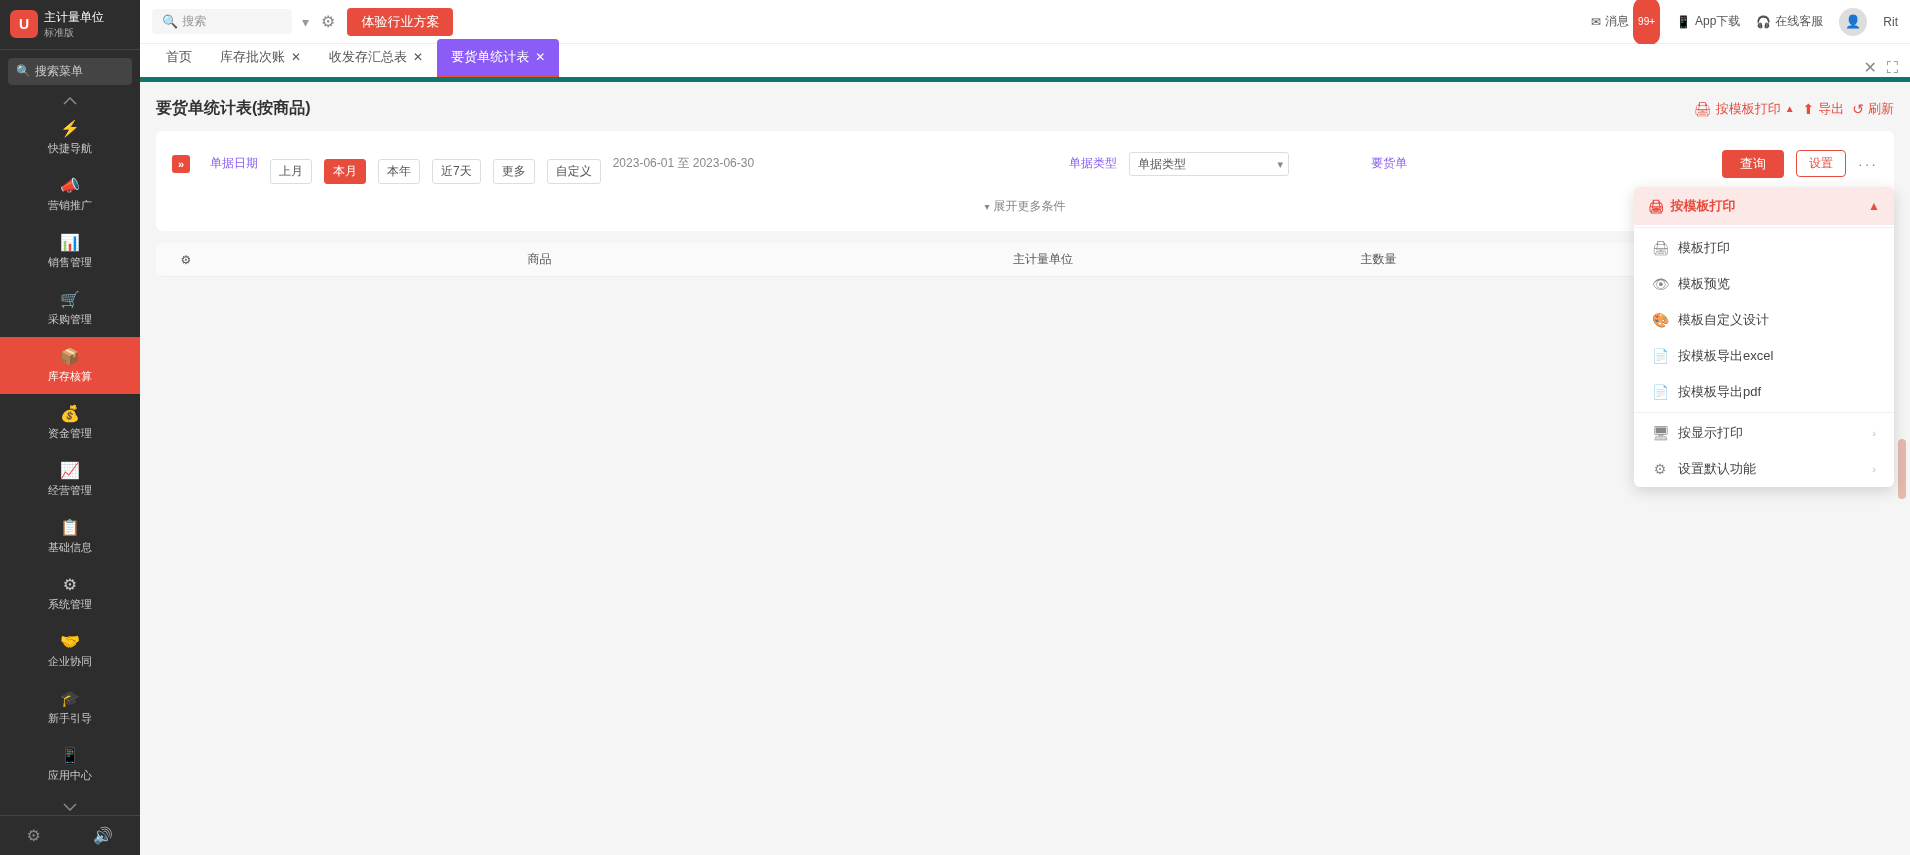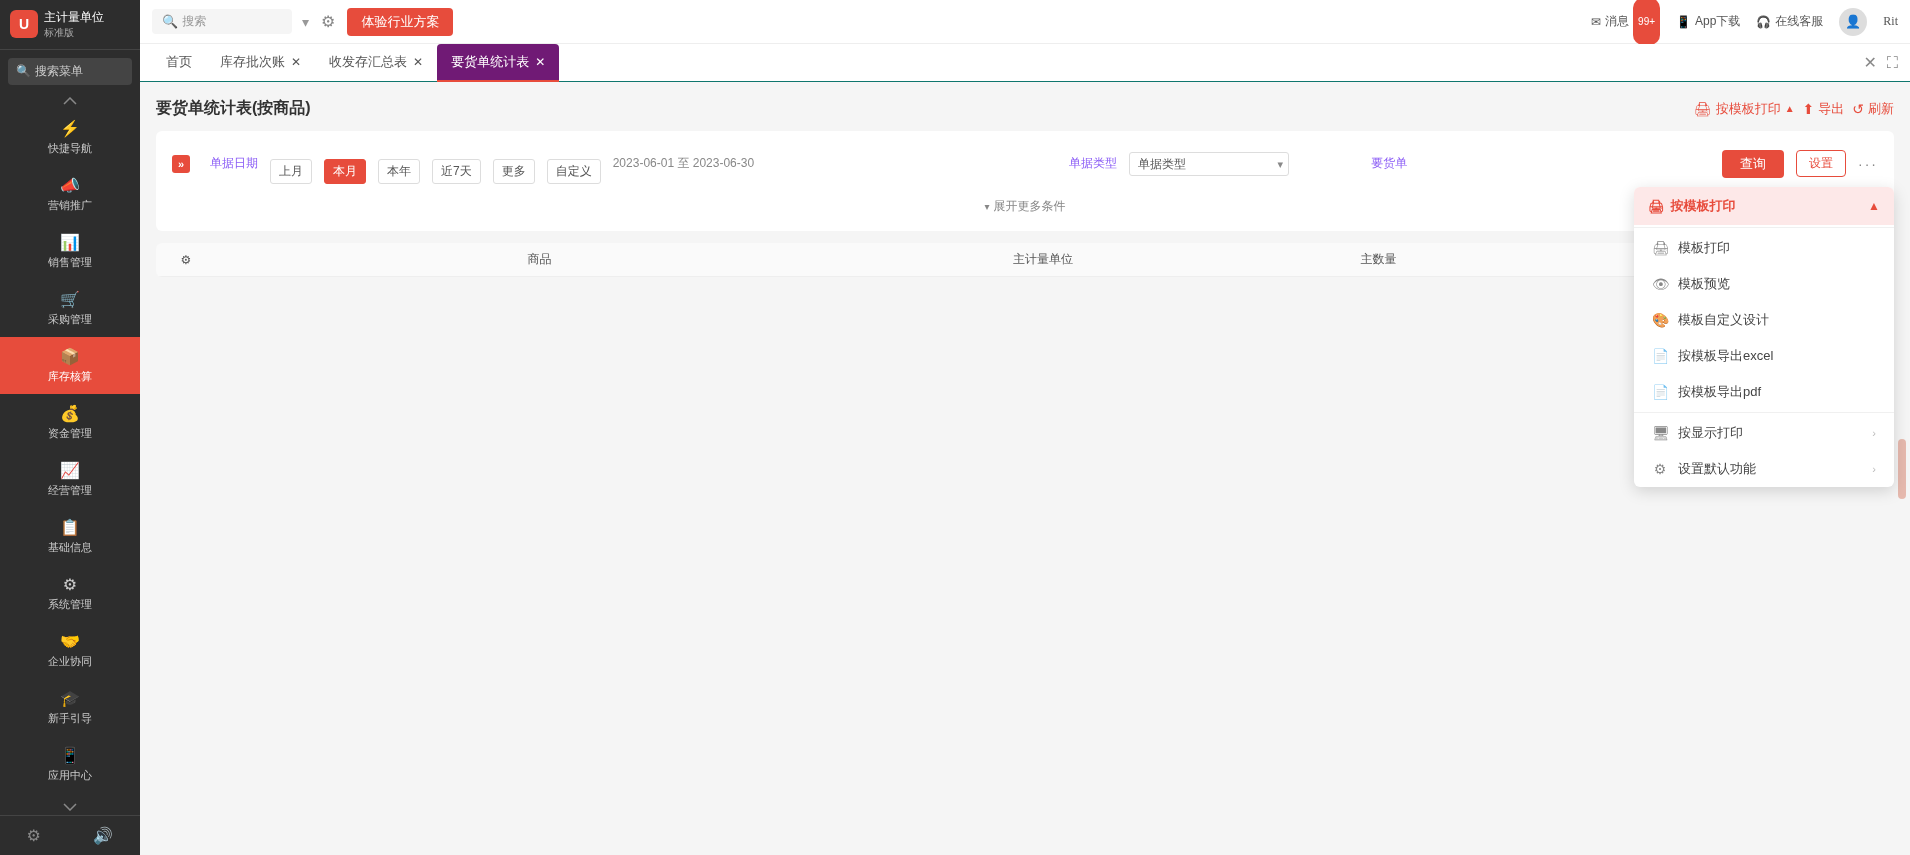--- a/index.html
+++ b/index.html
@@ -114,7 +114,7 @@
       background: #ddd; display: flex; align-items: center; justify-content: center;
       color: #888; font-size: 13px; cursor: pointer;
     }
-    .topbar-username { color: #555; font-size: 12px; cursor: pointer; font-family: Liberation Serif, serif; }
+    .topbar-username { color: #555; font-size: 12px; cursor: pointer; }
 
     
     .tabs-bar {

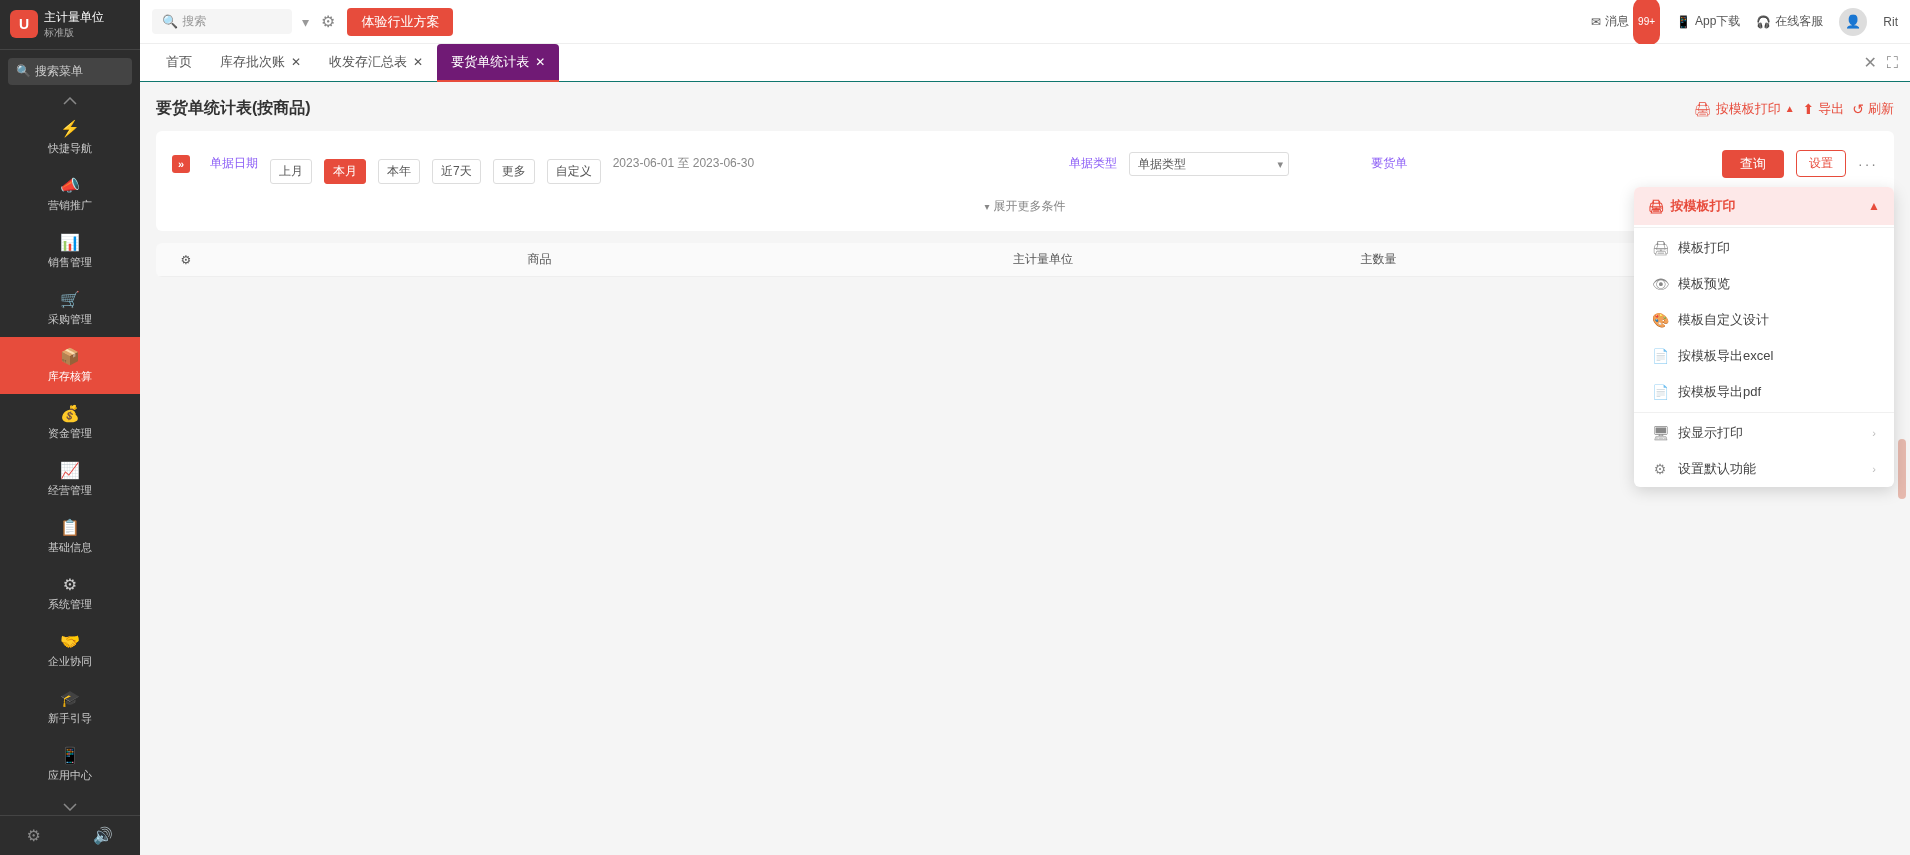--- a/index.html
+++ b/index.html
@@ -121,9 +121,9 @@
       background: #fff;
       height: 38px;
       display: flex;
-      align-items: center;
+      align-items: flex-end;
       padding: 0 12px;
-      border-bottom: 1px solid #0f766e;
+      border-bottom: 5px solid #0f766e;
       gap: 0;
       flex-shrink: 0;
     }

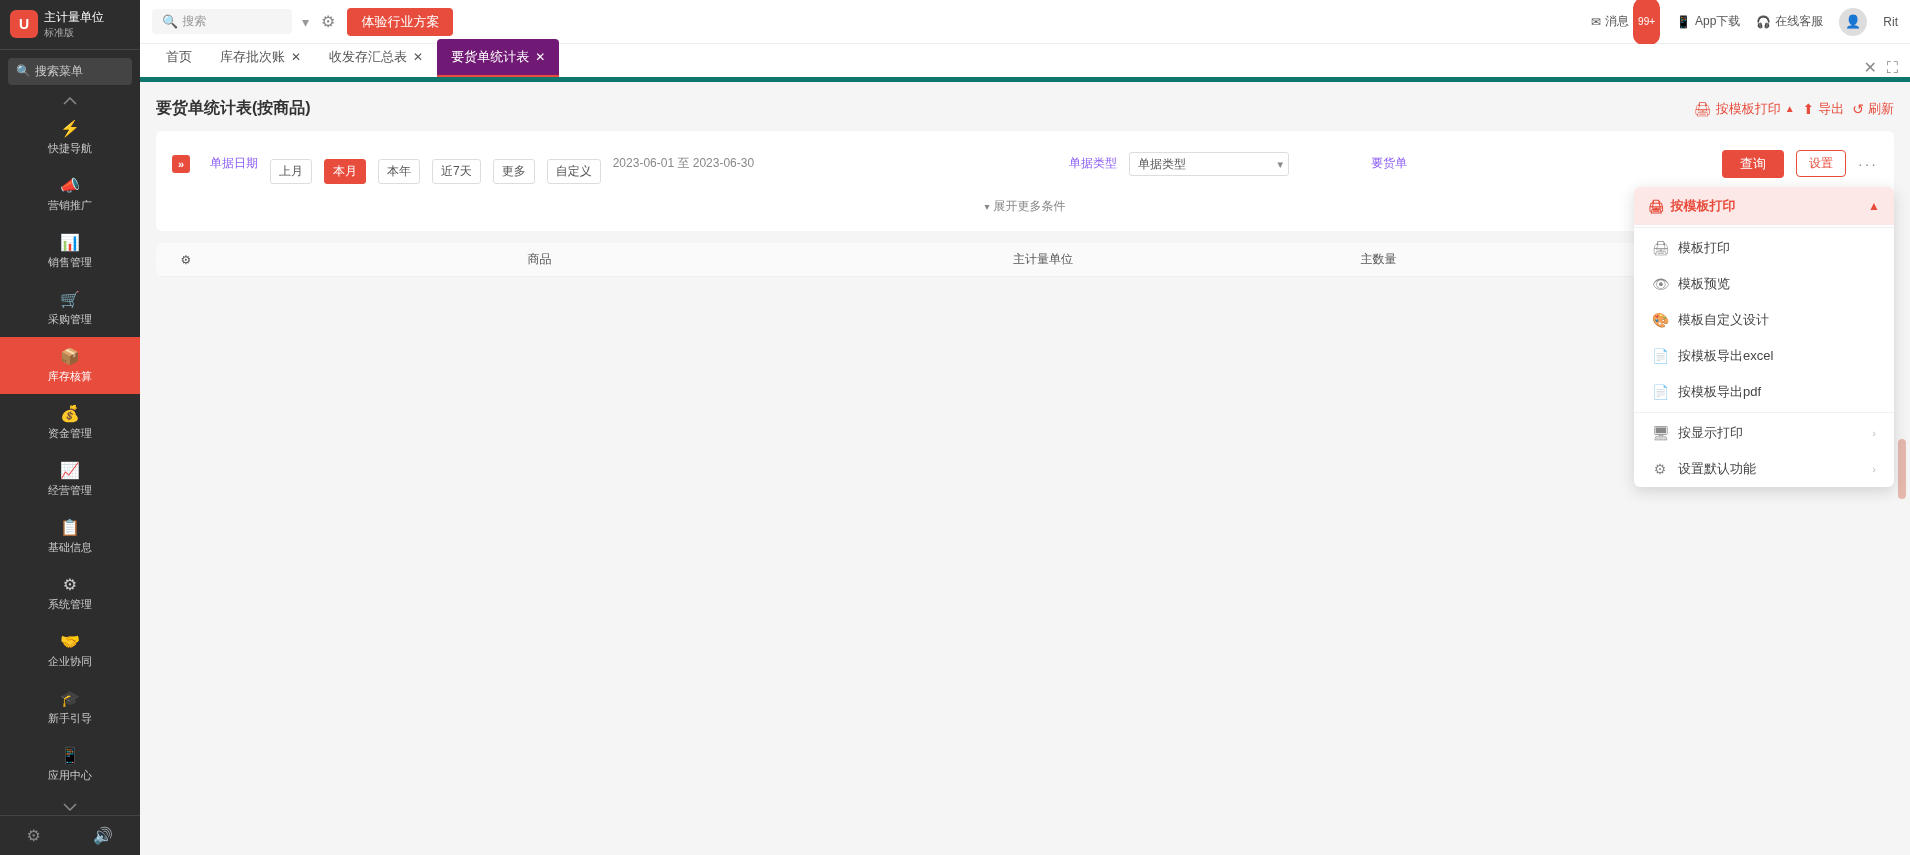--- a/index.html
+++ b/index.html
@@ -139,7 +139,7 @@
     }
     .tab-item.active {
       color: #fff;
-      background: #701a75;
+      background: #8b5cf6;
       border-radius: 4px 4px 0 0;
       border-bottom: 2px solid #e74c3c;
     }

